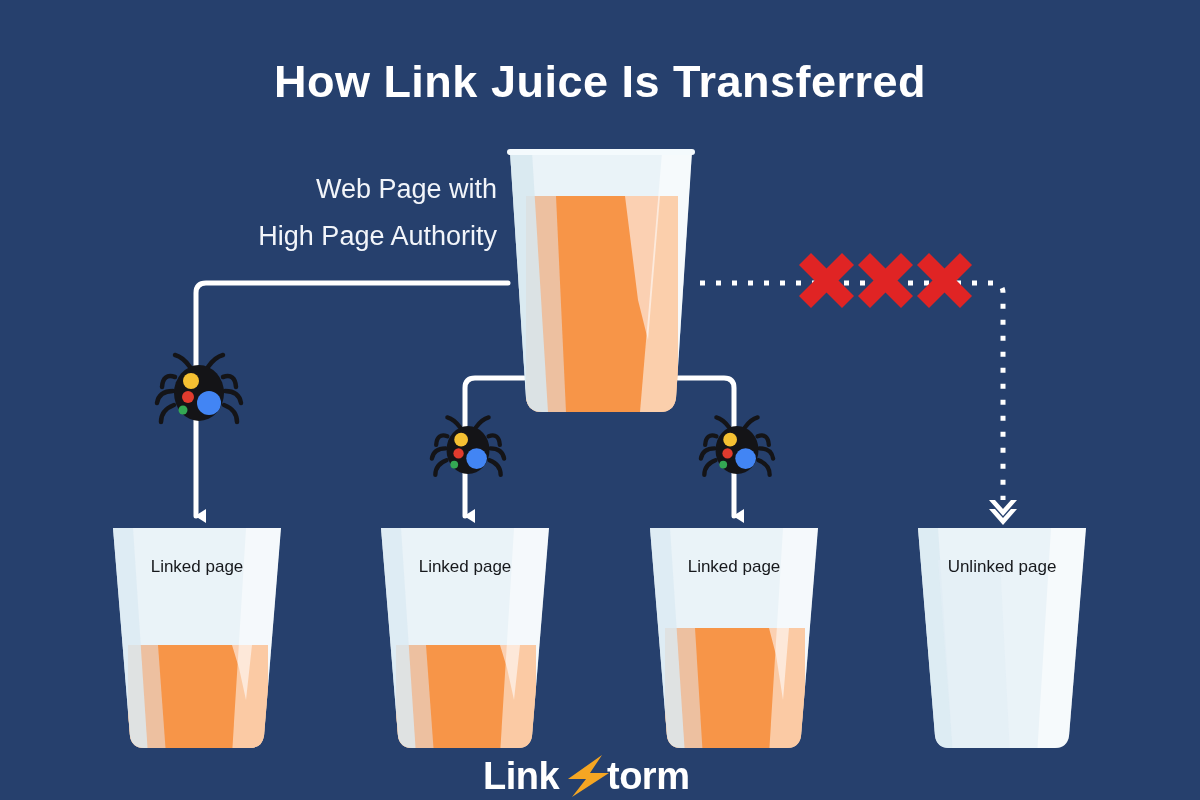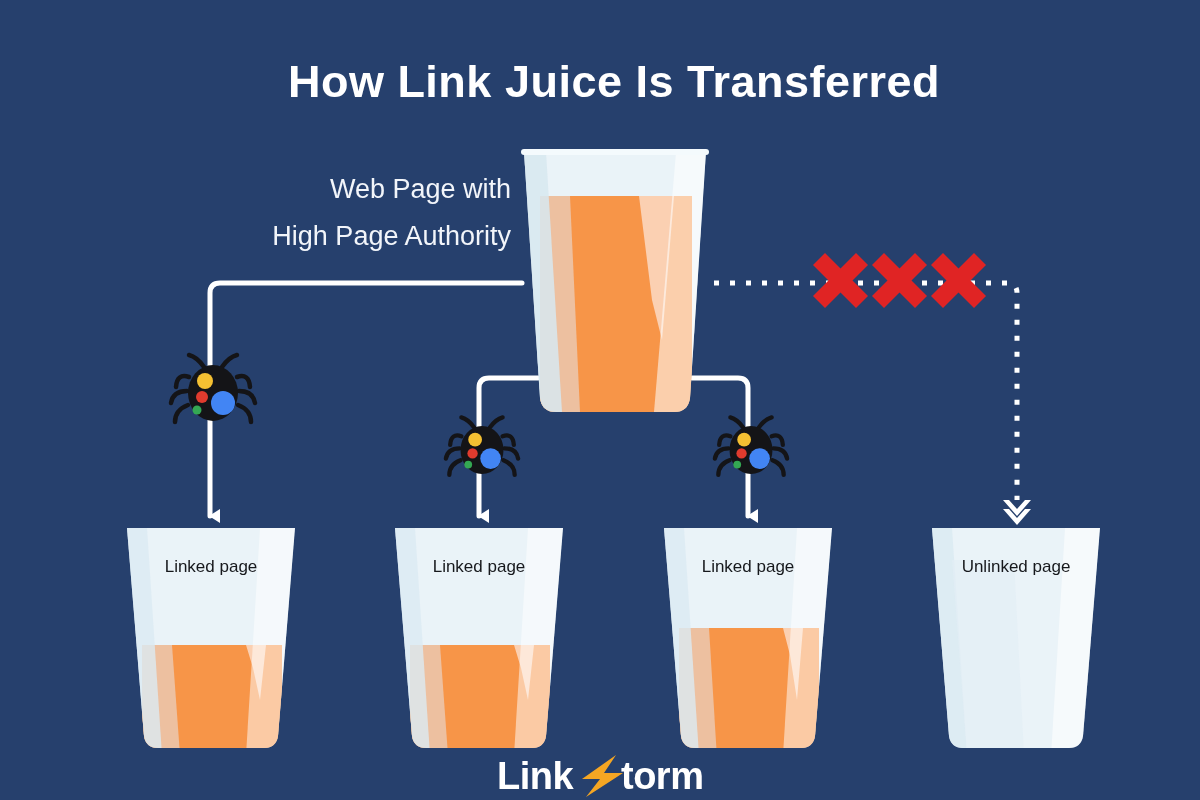--- a/index.html
+++ b/index.html
@@ -10,7 +10,7 @@
     overflow:hidden;
     position:relative;
   }
-  #stage{position:absolute;left:14px;top:0;width:961px;height:800px;}
+  #stage{position:absolute;left:0;top:0;width:961px;height:800px;}
   #stage svg{display:block;}
   .ttl{
     font-family:"Liberation Sans", sans-serif;

